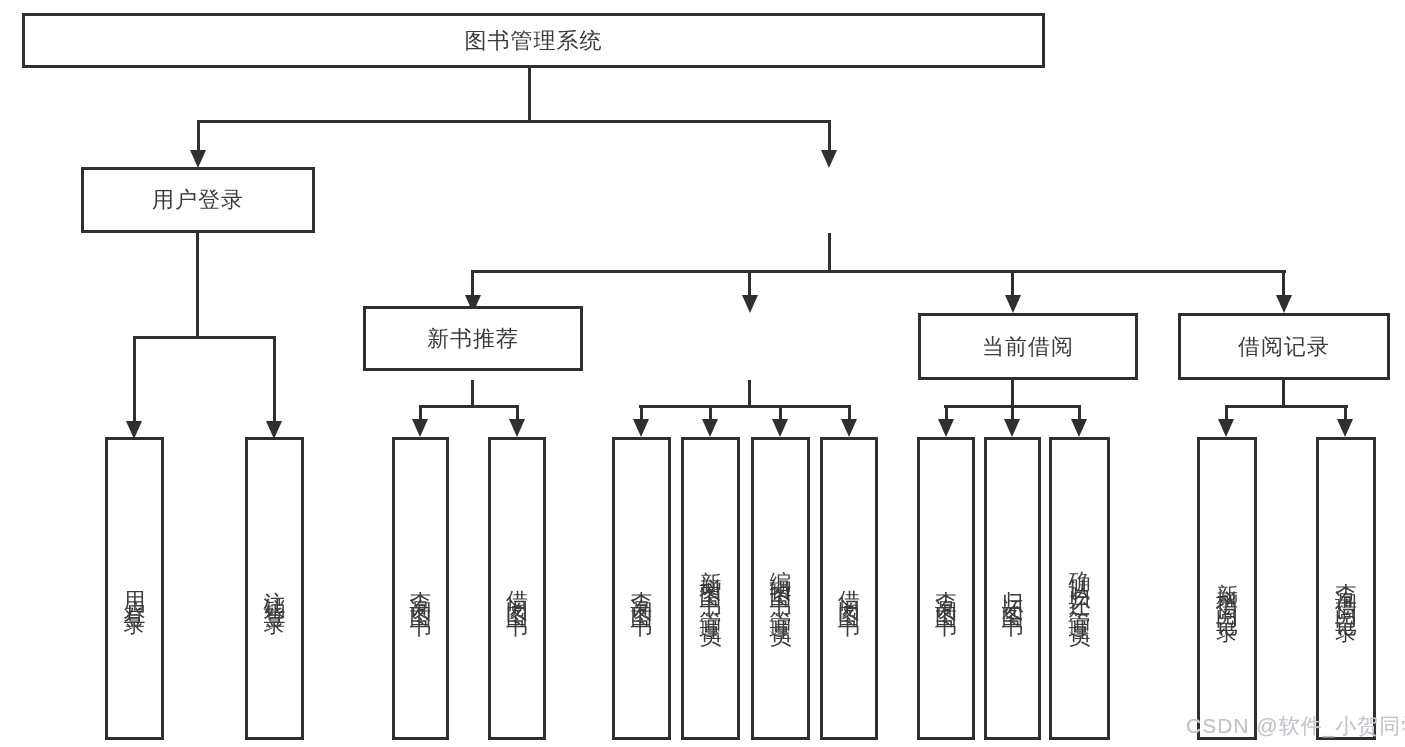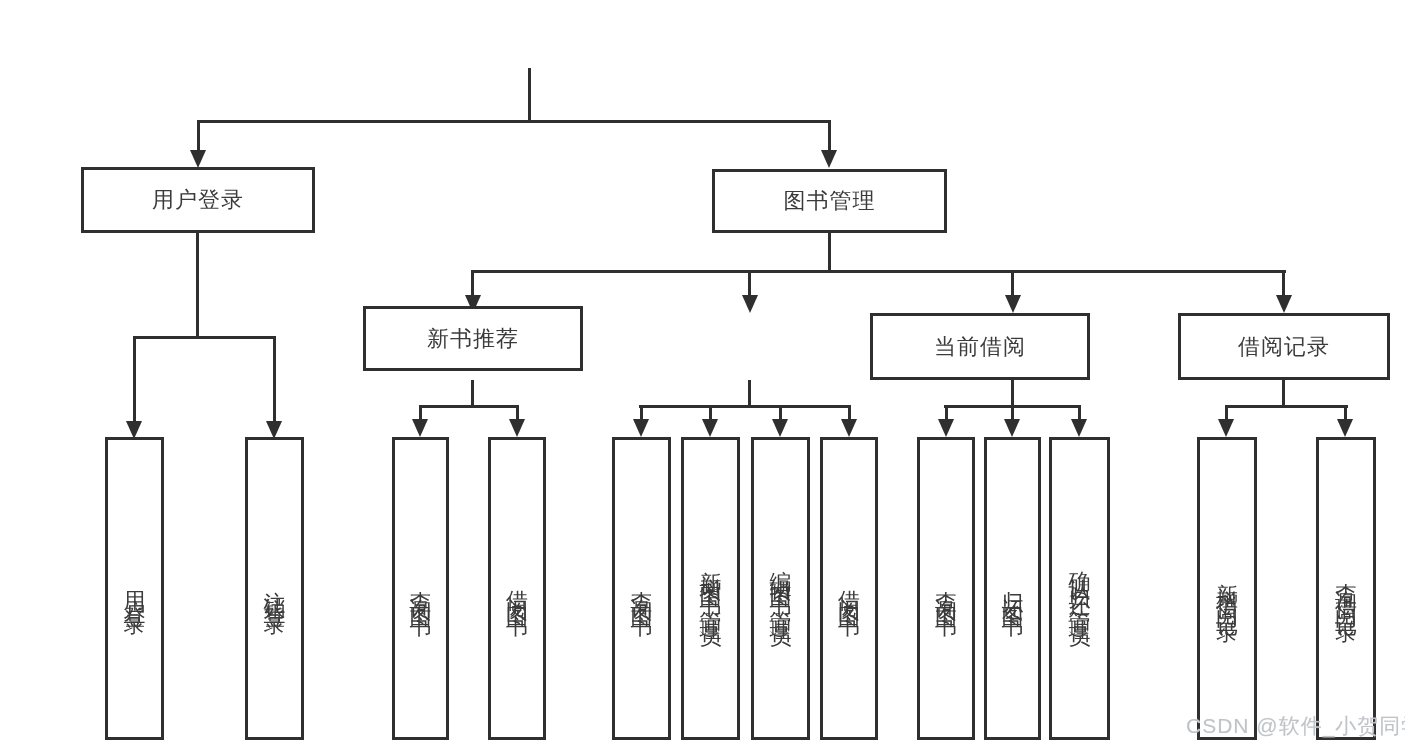--- a/index.html
+++ b/index.html
@@ -47,6 +47,9 @@
 
 <div id="canvas">
 
+  <div class="box h" style="left:22px;top:13px;width:1023px;height:55px">
+    <span>图书管理系统</span>
+  </div>
 
   <div class="line" style="left:528px;top:68px;width:3px;height:55px"></div>
   <div class="line" style="left:197px;top:120px;width:634px;height:3px"></div>

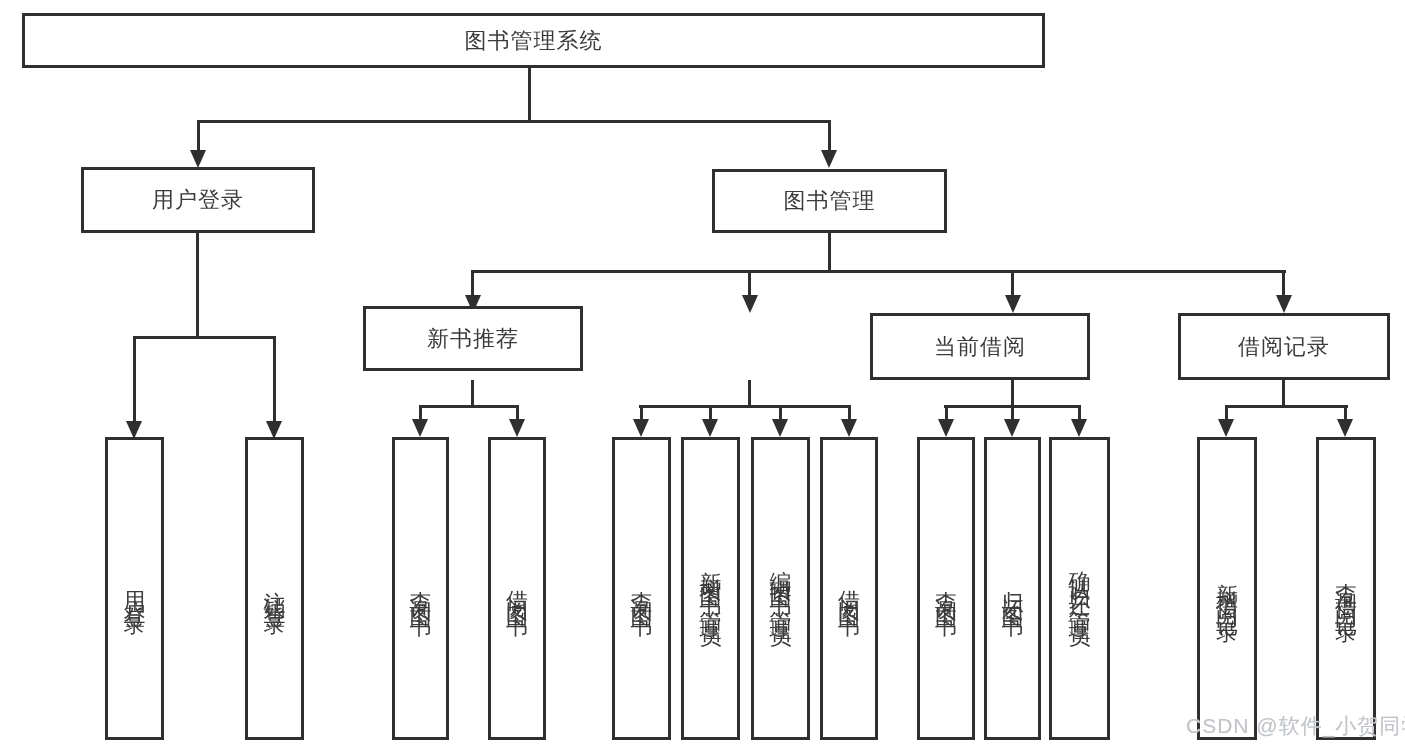--- a/index.html
+++ b/index.html
@@ -62,9 +62,6 @@
 
   <div class="box h" style="left:81px;top:167px;width:234px;height:66px">
     <span>用户登录</span>
-  </div>
-  <div class="box h" style="left:712px;top:169px;width:235px;height:64px">
-    <span>图书管理</span>
   </div>
 
   <div class="line" style="left:196px;top:233px;width:3px;height:106px"></div>

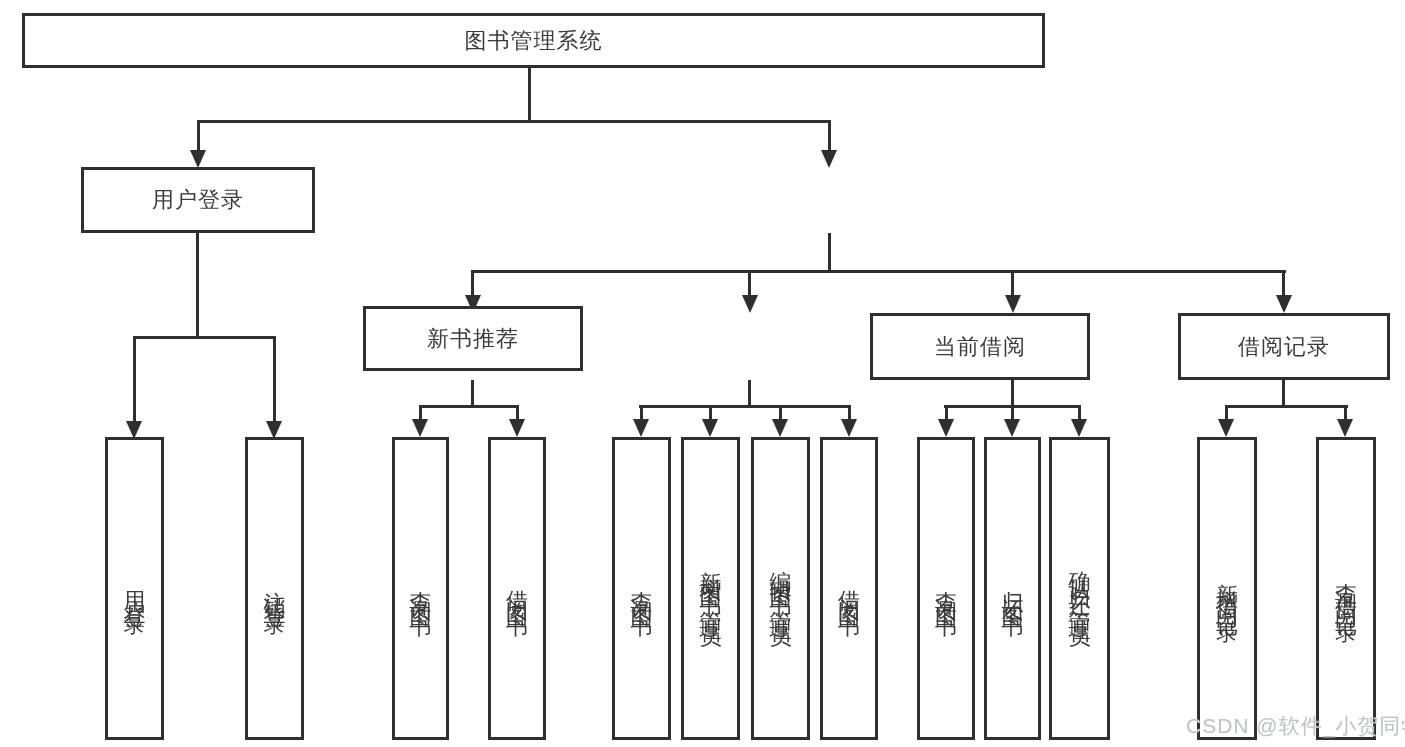--- a/index.html
+++ b/index.html
@@ -85,7 +85,7 @@
   <div class="box h" style="left:363px;top:306px;width:220px;height:65px">
     <span>新书推荐</span>
   </div>
-  <div class="box h" style="left:870px;top:313px;width:220px;height:67px">
+  <div class="box h" style="left:918px;top:313px;width:220px;height:67px">
     <span>当前借阅</span>
   </div>
   <div class="box h" style="left:1178px;top:313px;width:212px;height:67px">

